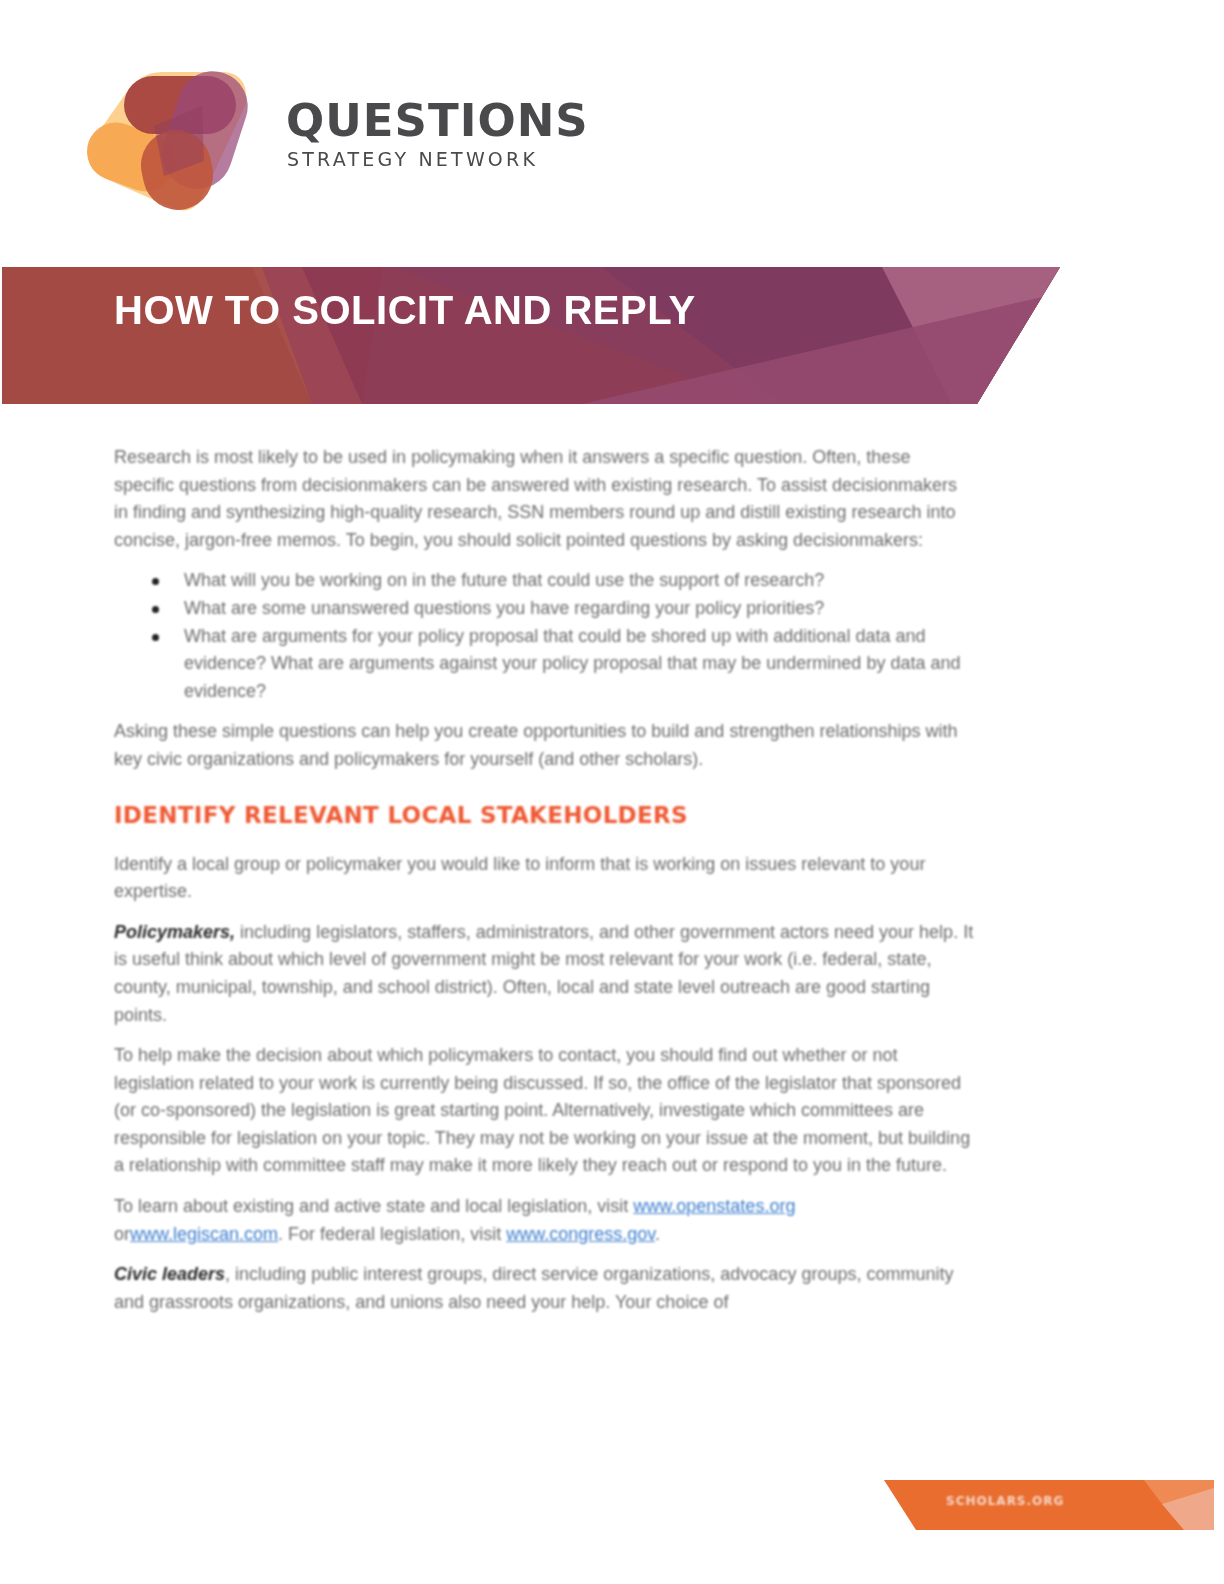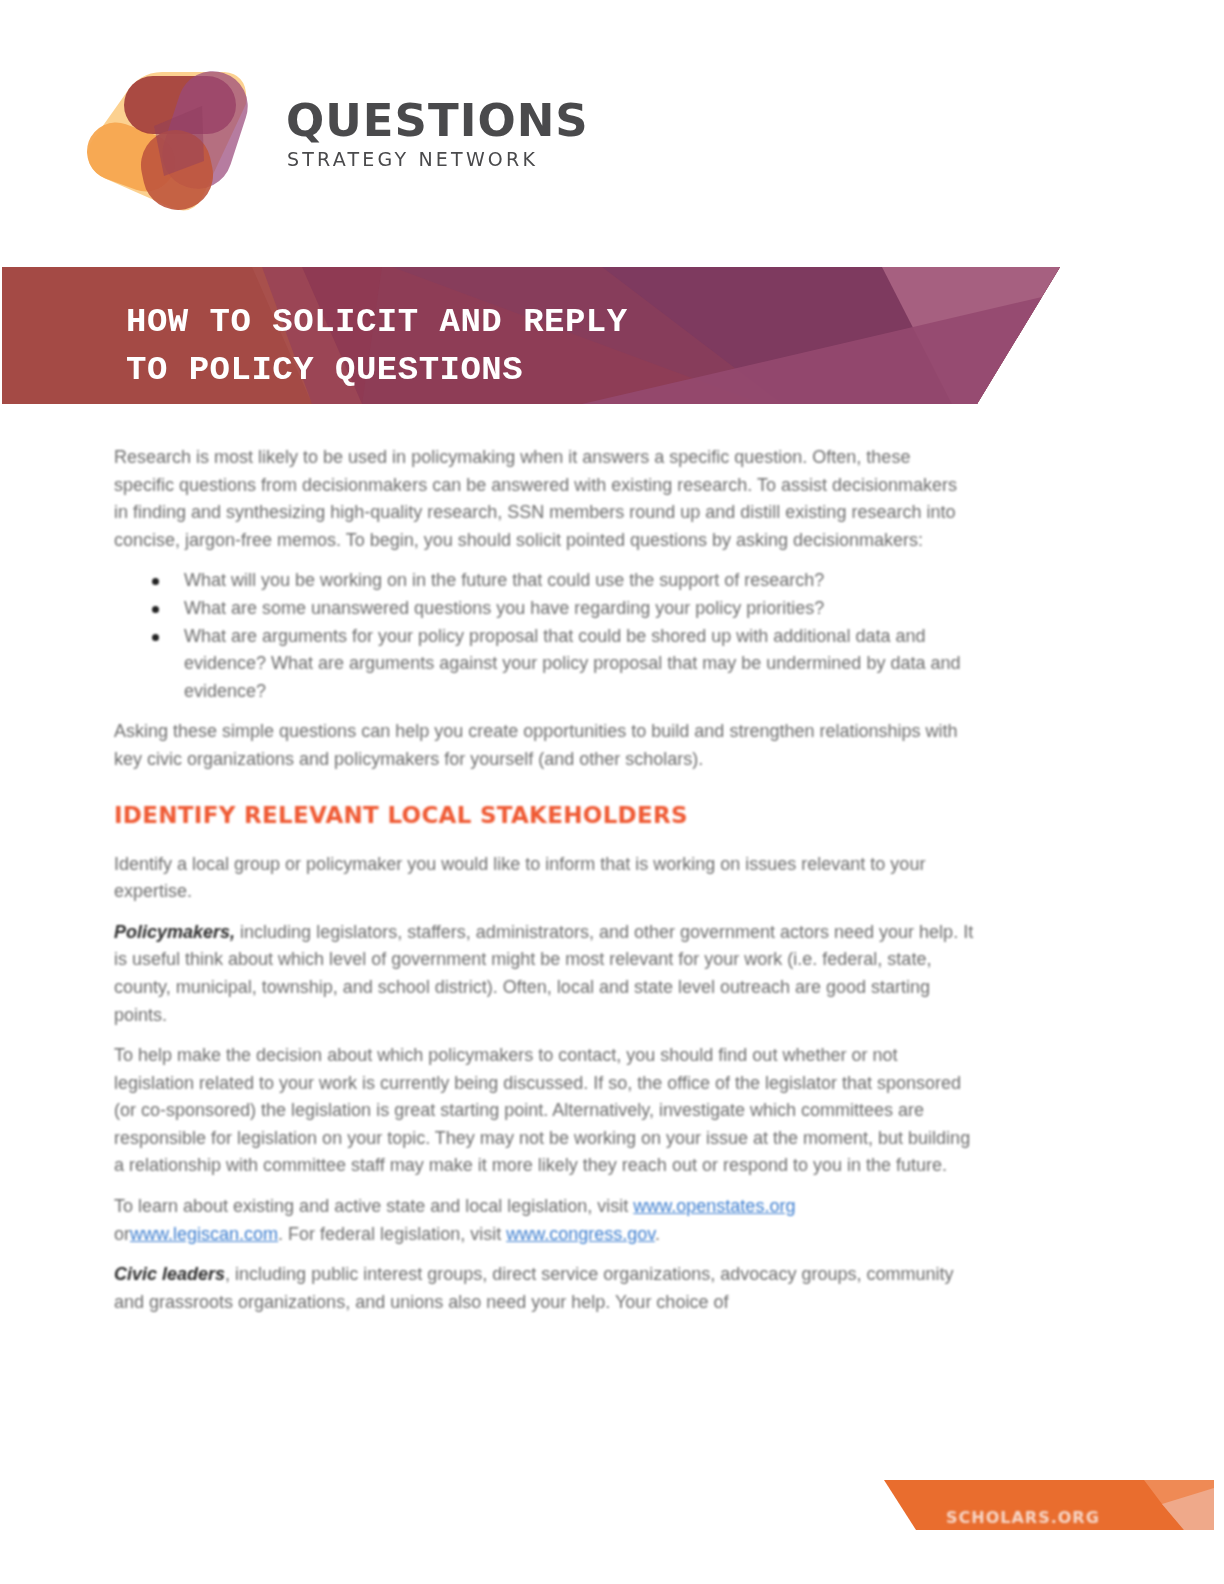--- a/index.html
+++ b/index.html
@@ -13,7 +13,7 @@
   
   .banner { position: absolute; left: 2px; top: 267px; width: 1058px; height: 137px; }
   .banner svg { position: absolute; left: 0; top: 0; }
-  .banner-title { position: absolute; left: 114px; top: 286px; color: #ffffff; font-family: Liberation Mono, monospace; font-weight: bold; font-size: 34px; line-height: 48px; letter-spacing: 0.5px; margin: 12px; }
+  .banner-title { position: absolute; left: 114px; top: 286px; color: #ffffff; font-family: Liberation Sans, sans-serif; font-weight: bold; font-size: 40px; line-height: 48px; letter-spacing: 0.5px; margin: 0; }
 
   
   .content { position: absolute; left: 114px; top: 444px; width: 860px; color: #6d6d6d; font-family: "Liberation Sans", sans-serif; font-size: 18px; line-height: 27.6px; filter: blur(1.3px); }

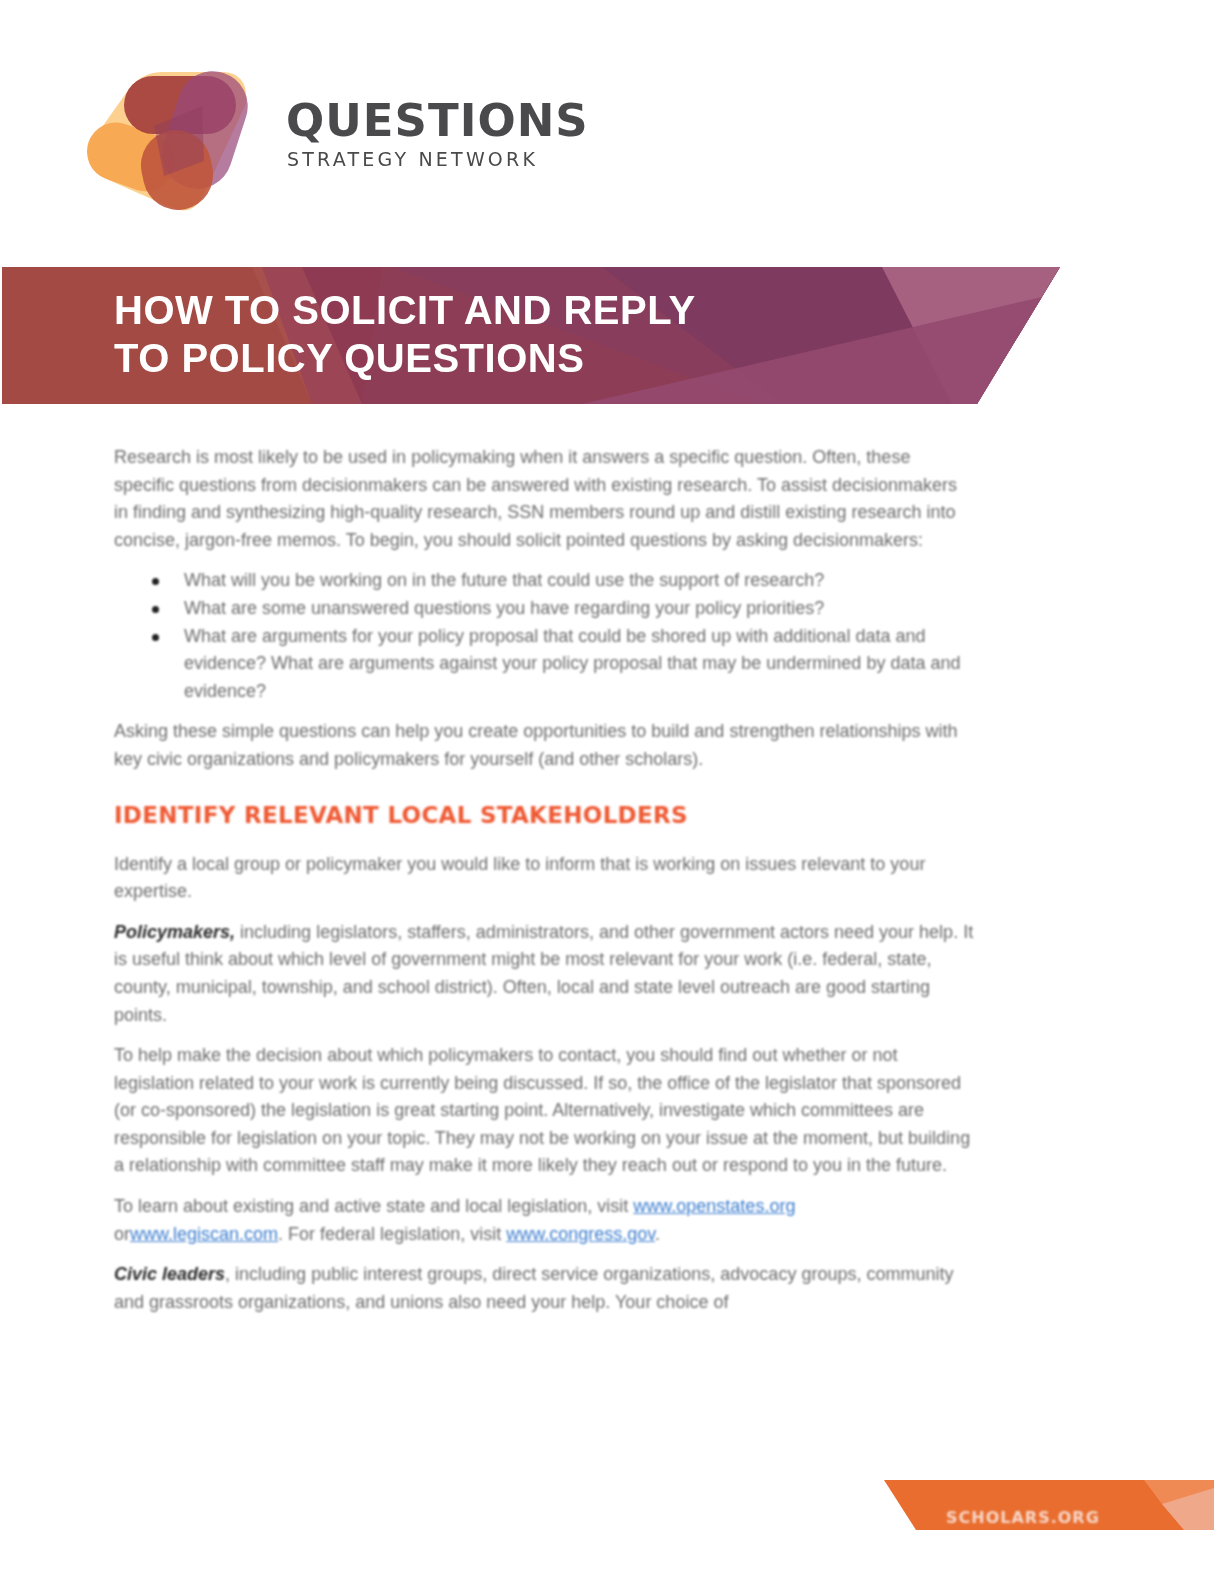--- a/index.html
+++ b/index.html
@@ -61,7 +61,6 @@
 </div>
 <h1 class="banner-title">
   <span>HOW TO SOLICIT AND REPLY</span><br>
-  <span>TO POLICY QUESTIONS</span>
 </h1>
 
 <div class="content">

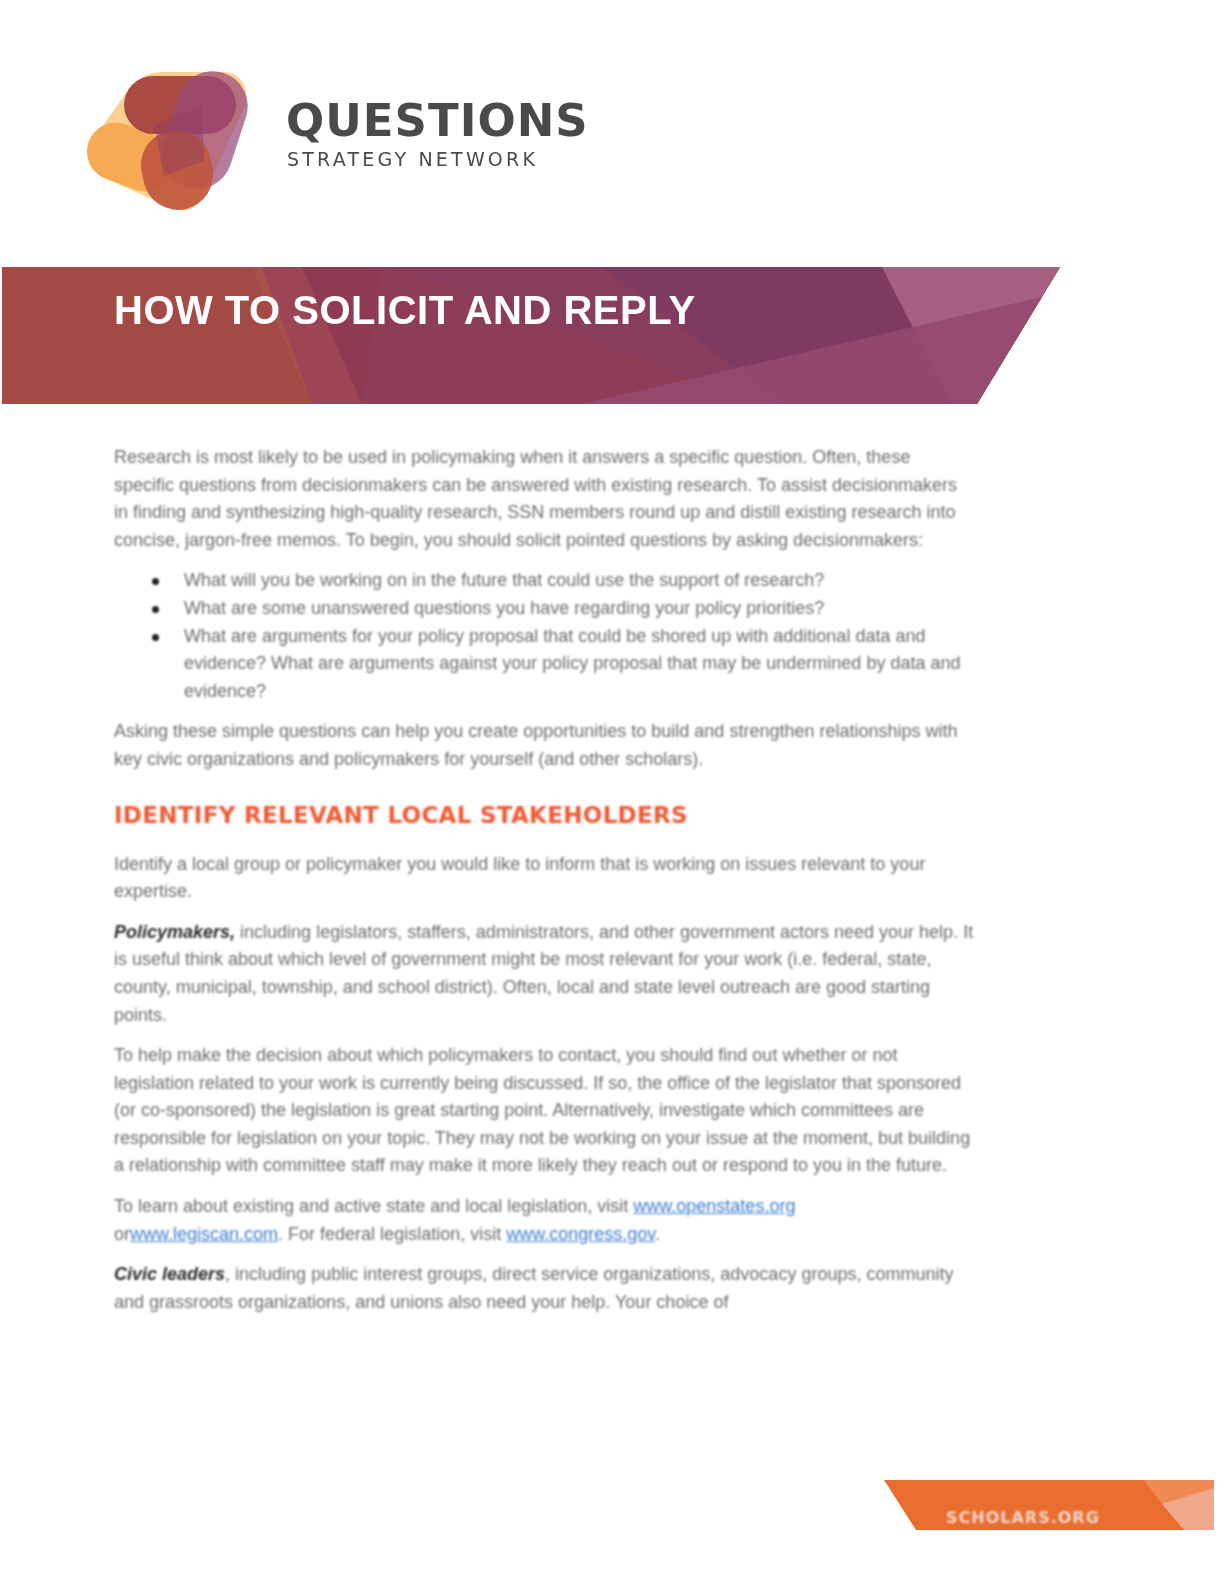--- a/index.html
+++ b/index.html
@@ -28,7 +28,7 @@
   
   .footer-tag { position: absolute; left: 884px; top: 1480px; width: 330px; height: 50px; }
   .footer-tag svg { position: absolute; left: 0; top: 0; }
-  .footer-label { position: absolute; left: 946px; top: 1494px; color: #f6d6c7; font-family: "DejaVu Sans", sans-serif; font-weight: bold; font-size: 16px; letter-spacing: 1px; filter: blur(0.8px); margin-top: 14px; }
+  .footer-label { position: absolute; left: 946px; top: 1494px; color: #f6d6c7; font-family: "DejaVu Sans", sans-serif; font-weight: bold; font-size: 12px; letter-spacing: 1px; filter: blur(0.8px); }
 </style>
 </head>
 <body>

